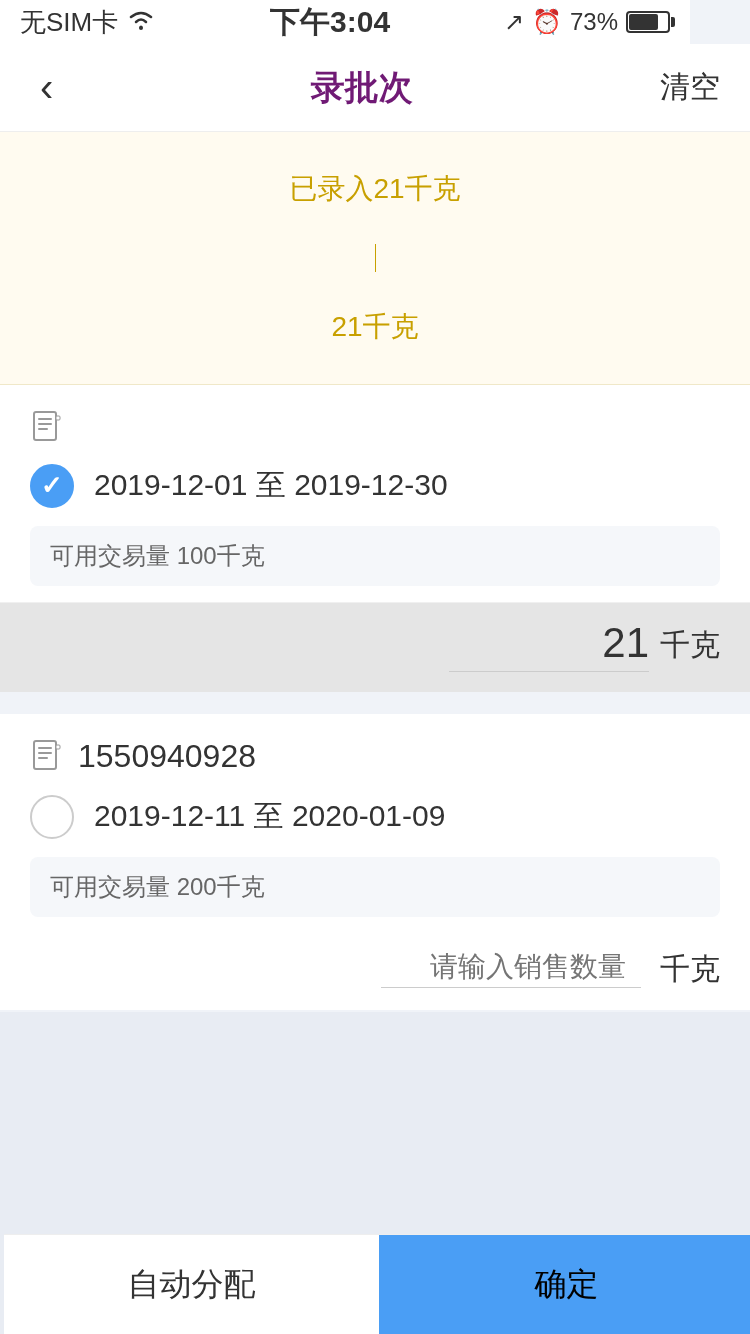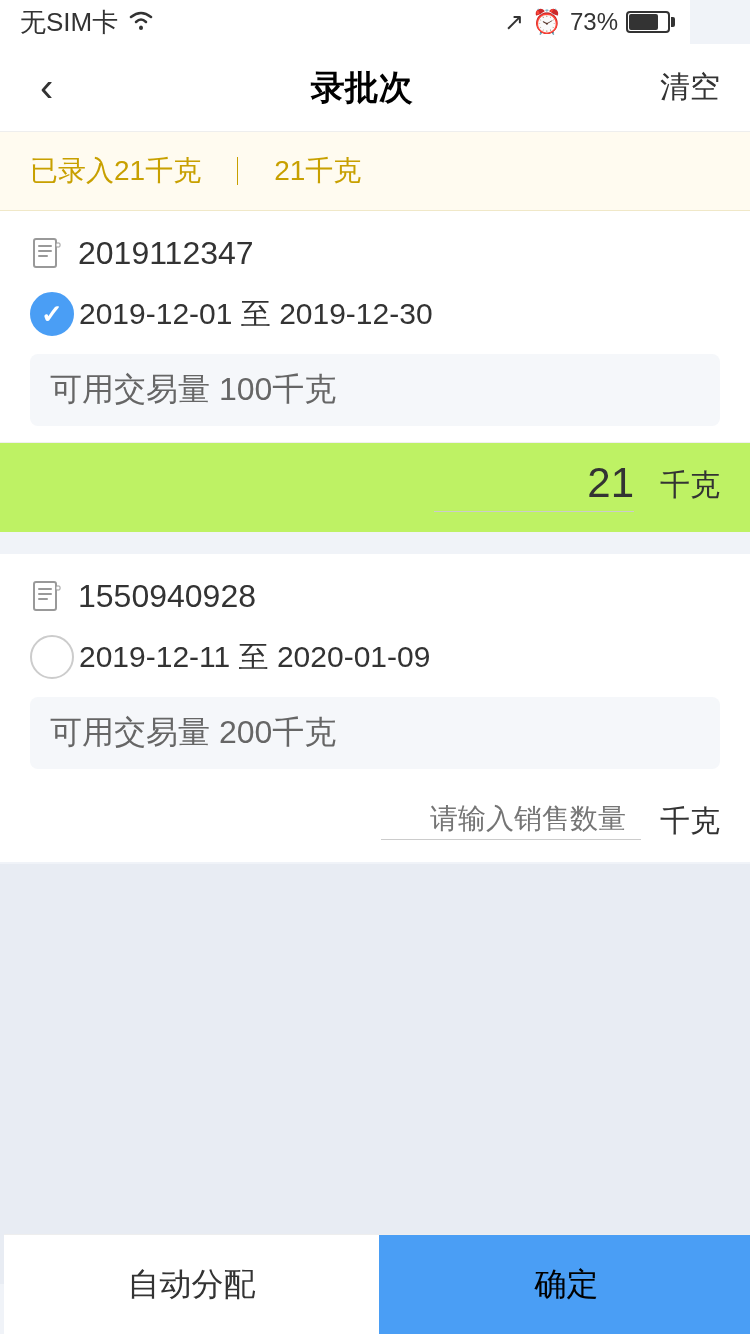--- a/index.html
+++ b/index.html
@@ -213,6 +213,7 @@
       </svg>
     </span>
   </div>
+  <div class="status-center">下午3:04</div>
   <div class="status-right">
     <span>↗</span>
     <span>⏰</span>

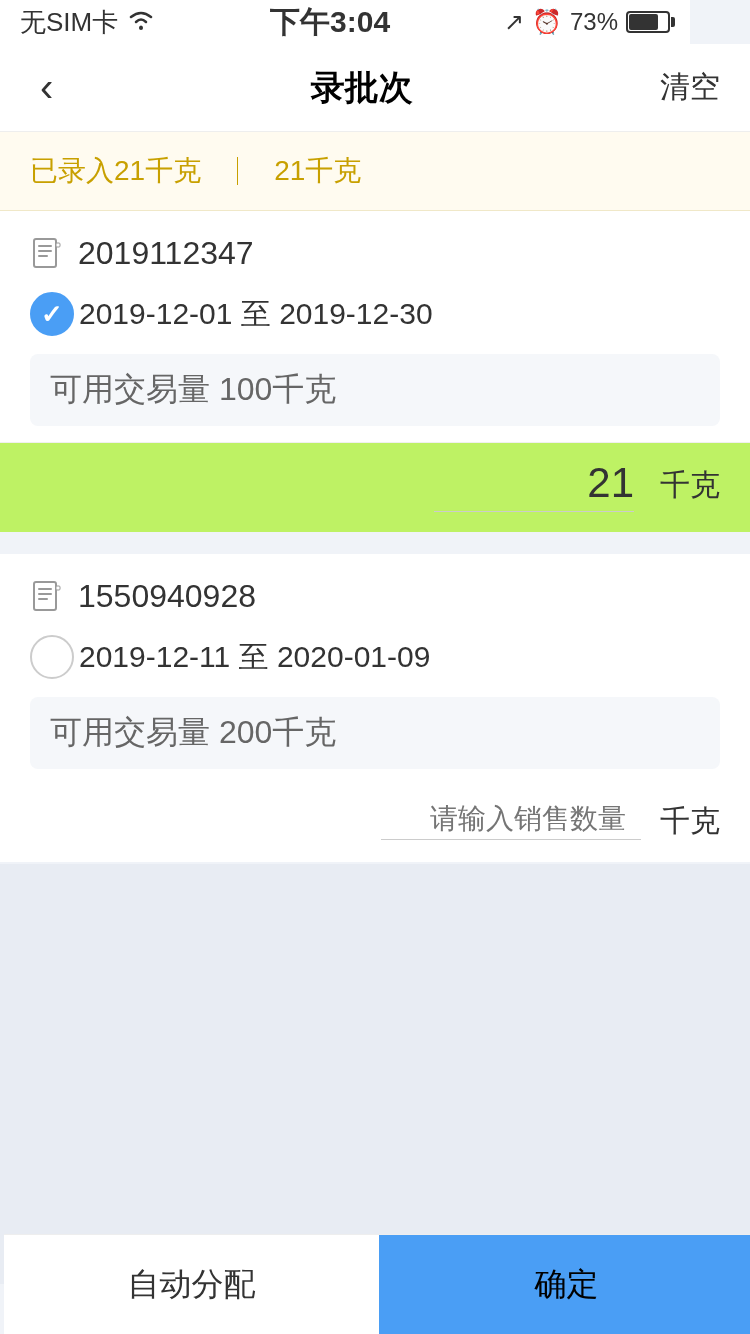--- a/index.html
+++ b/index.html
@@ -57,7 +57,7 @@
       cursor: pointer;
       padding: 10px;
     }
-    .nav-title { font-size: 34px; font-weight: 600; color: #000000; }
+    .nav-title { font-size: 34px; font-weight: 600; color: #701a75; }
     .nav-clear { font-size: 30px; color: #333; cursor: pointer; }
 
     

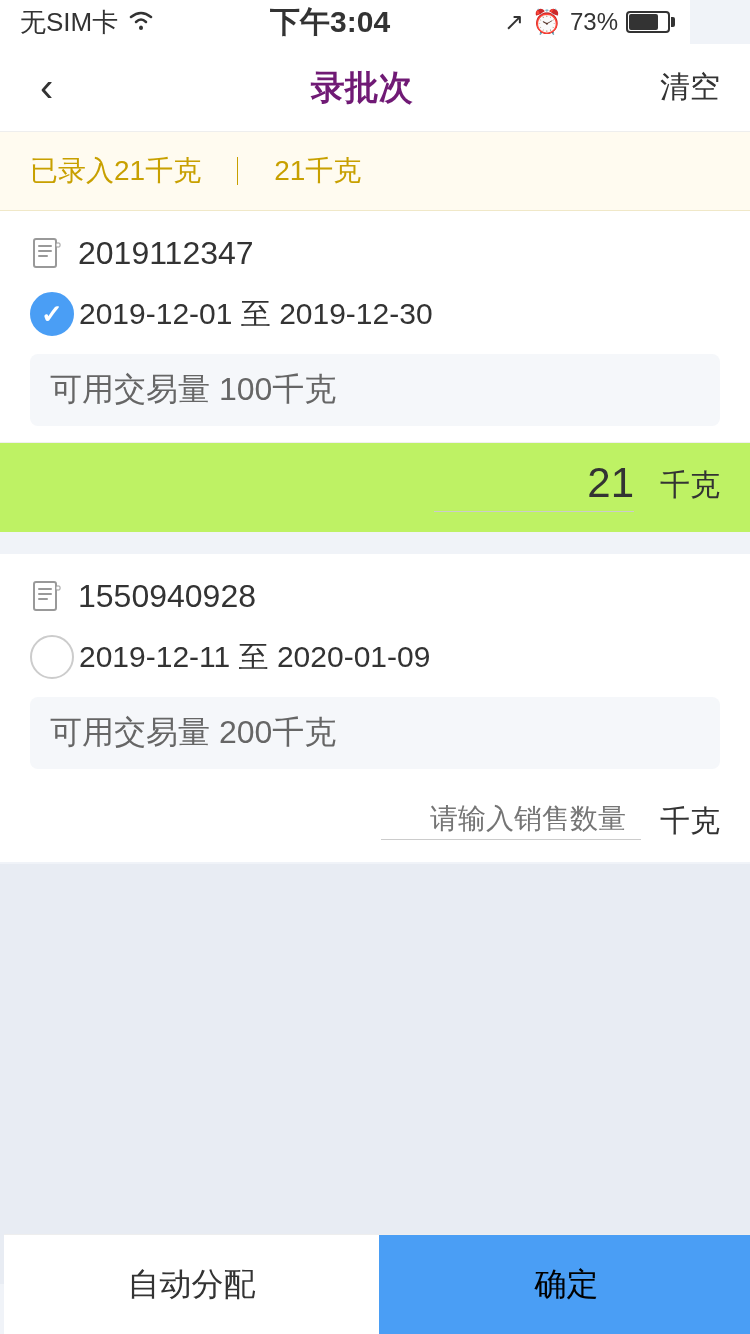--- a/index.html
+++ b/index.html
@@ -63,11 +63,12 @@
     
     .summary-bar {
       background: #fffbf0;
-      padding: 20px 30px;
+      padding: 38px 30px;
       display: flex;
       align-items: center;
       gap: 36px;
       border-bottom: 1px solid #f0e8c8;
+      flex-direction: column;
     }
     .summary-text { font-size: 28px; color: #c8a000; }
     .summary-divider { width: 1px; height: 28px; background: #c8a000; }

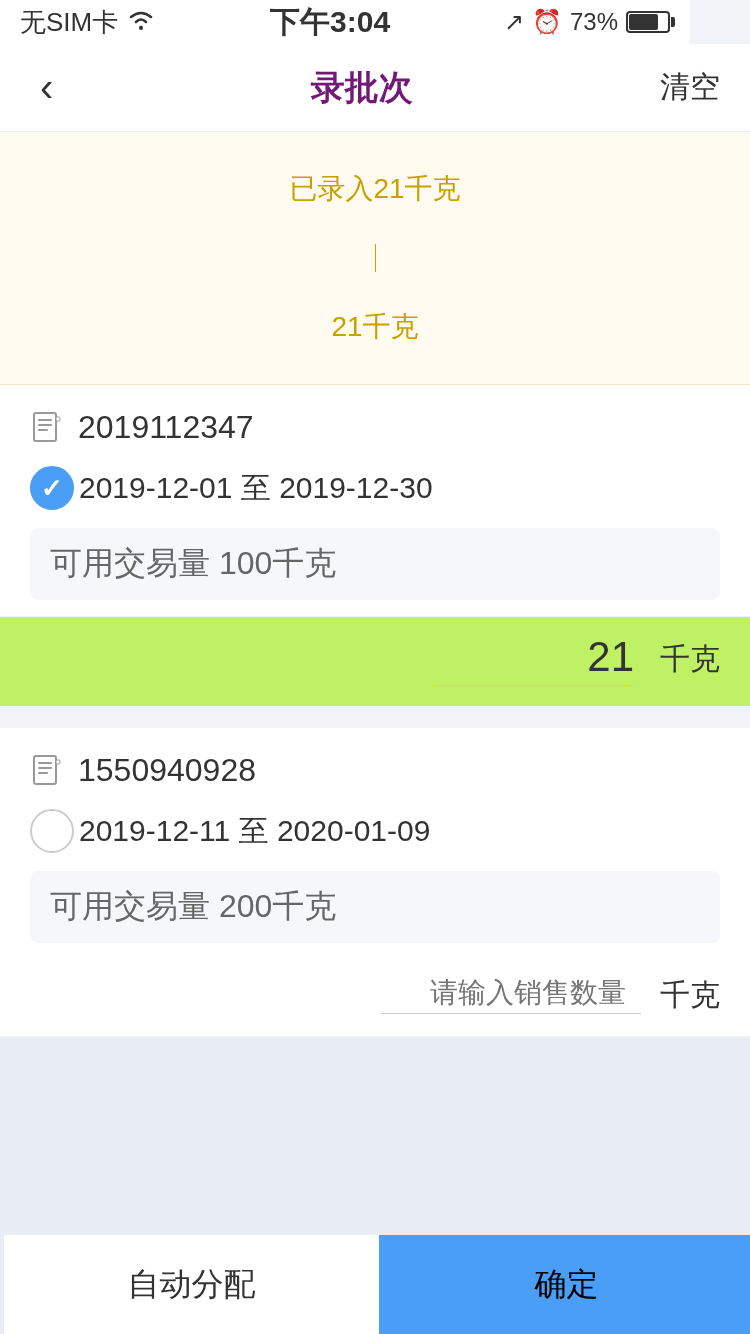--- a/index.html
+++ b/index.html
@@ -248,7 +248,6 @@
         <rect x="26" y="6" width="4" height="4" rx="1" fill="#fff" stroke="#999" stroke-width="1"></rect>
       </svg>
     </span>
-    <span class="batch-id">2019112347</span>
   </div>
   <div class="batch-row">
     <div class="radio-circle checked"></div>

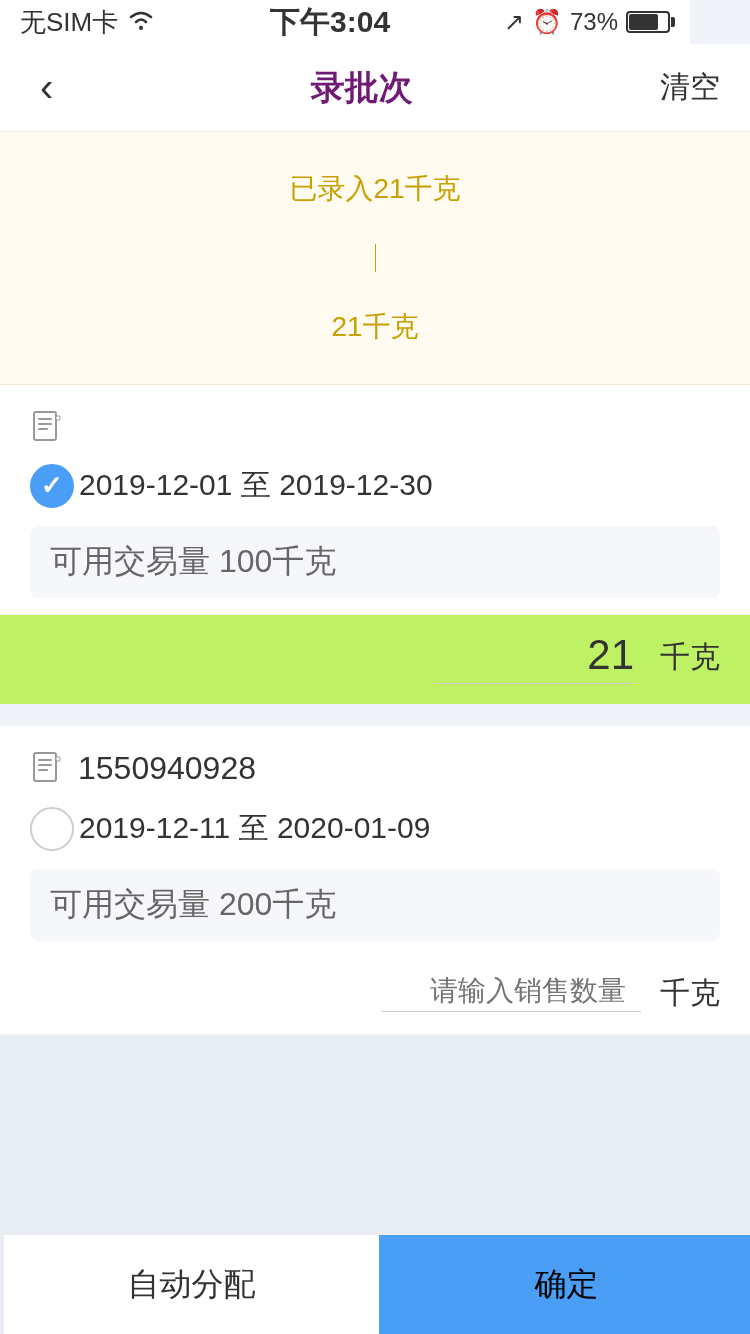--- a/index.html
+++ b/index.html
@@ -89,7 +89,7 @@
       display: flex;
       align-items: center;
       padding: 8px 30px;
-      gap: 5px;
+      gap: 20px;
     }
     .radio-circle {
       width: 44px; height: 44px; border-radius: 50%;

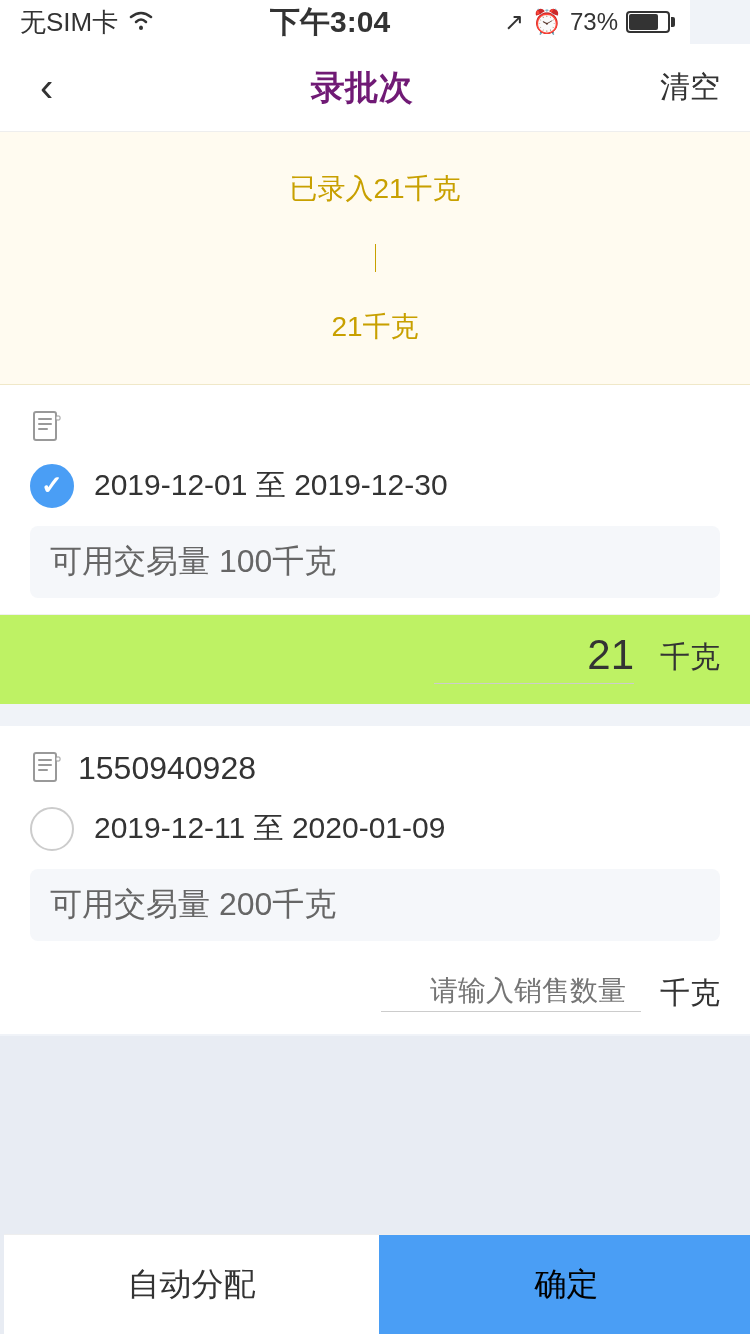--- a/index.html
+++ b/index.html
@@ -113,7 +113,7 @@
       background: #f5f7fa;
       border-radius: 8px;
       padding: 14px 20px;
-      font-size: 32px;
+      font-size: 24px;
       color: #666;
     }
 

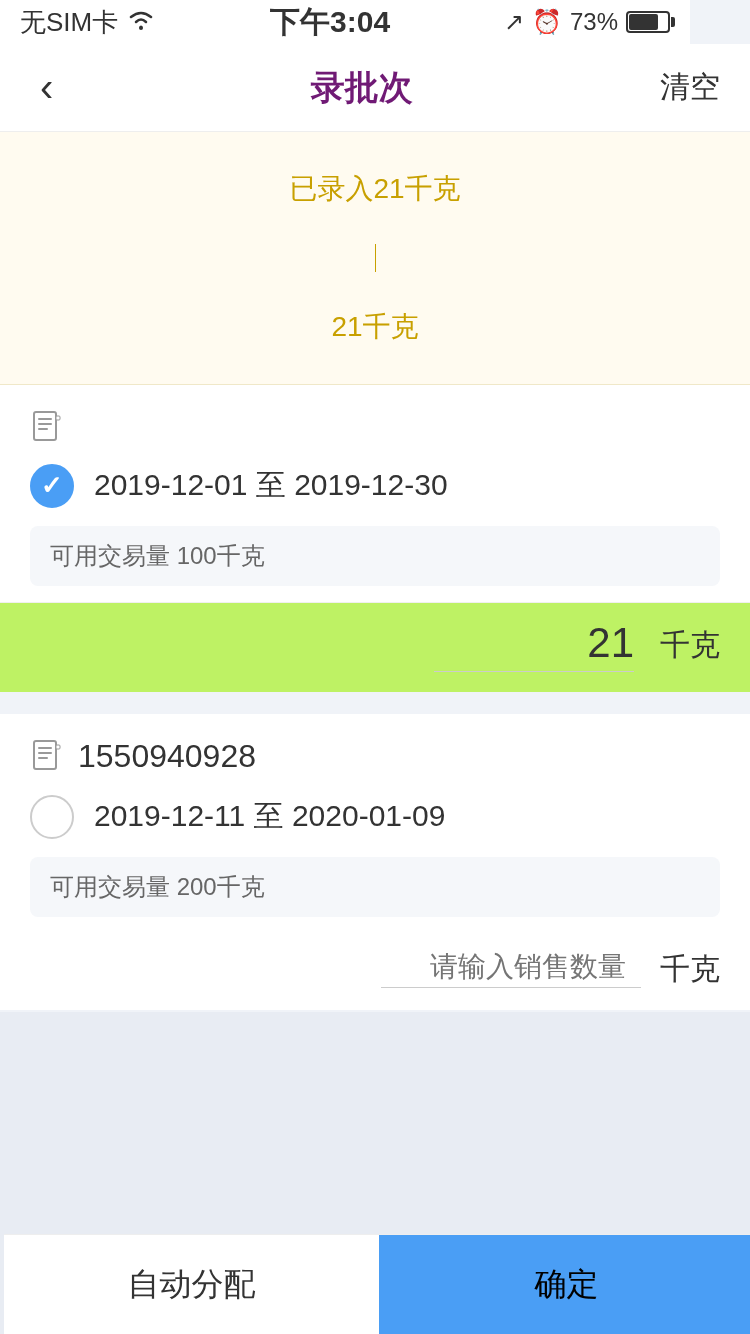--- a/index.html
+++ b/index.html
@@ -123,8 +123,8 @@
       align-items: center;
       justify-content: flex-end;
       padding: 16px 30px 20px 30px;
-      gap: 26px;
-      background: #bef264;
+      gap: 11px;
+      background: #e5e5e5;
       border-top: 1px solid #f0f0f0;
     }
     .quantity-value { font-size: 42px; color: #333; font-weight: 500; }

